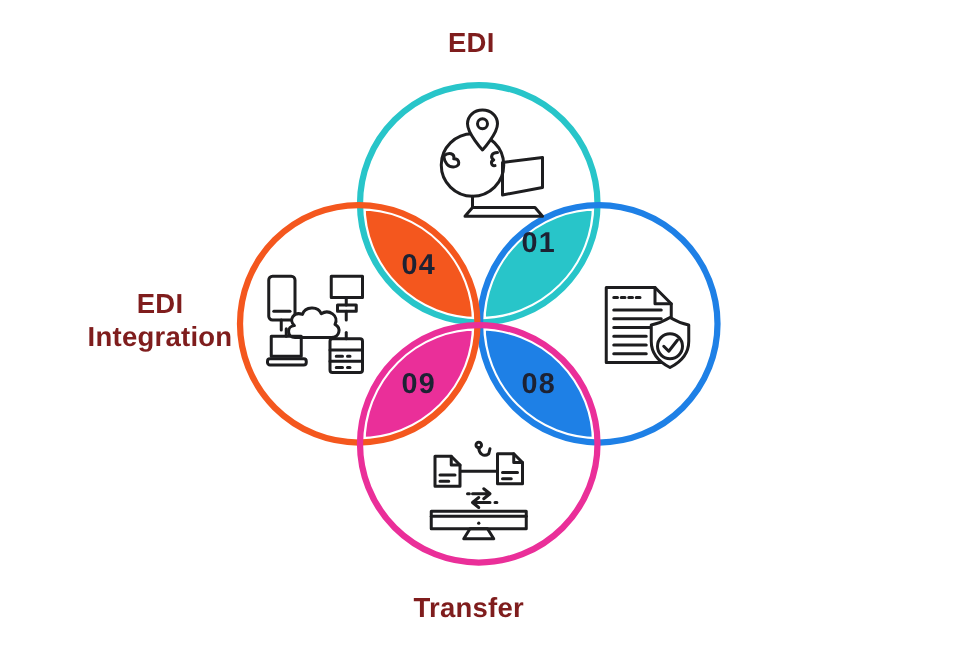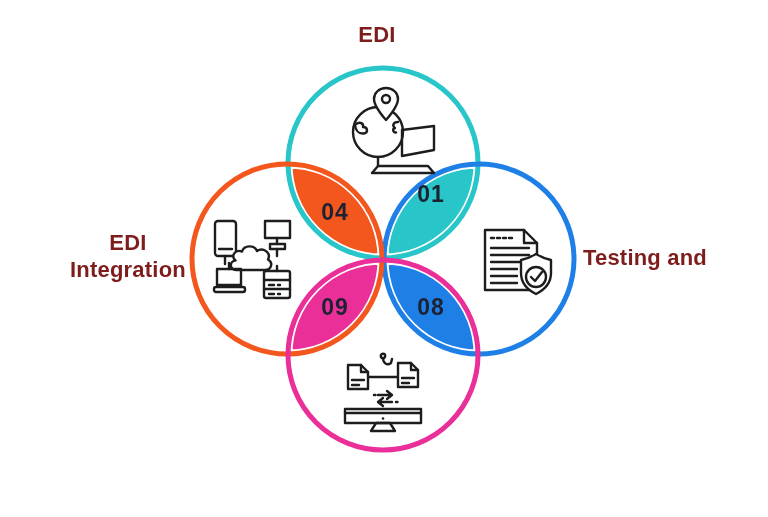--- a/index.html
+++ b/index.html
@@ -106,7 +106,6 @@
     <div>EDI</div>
   </div>
   <div class="label" style="left:645px;top:257px">
-    <div>Testing and</div>
   </div>
   <div class="label" style="left:375px;top:486px">
   </div>

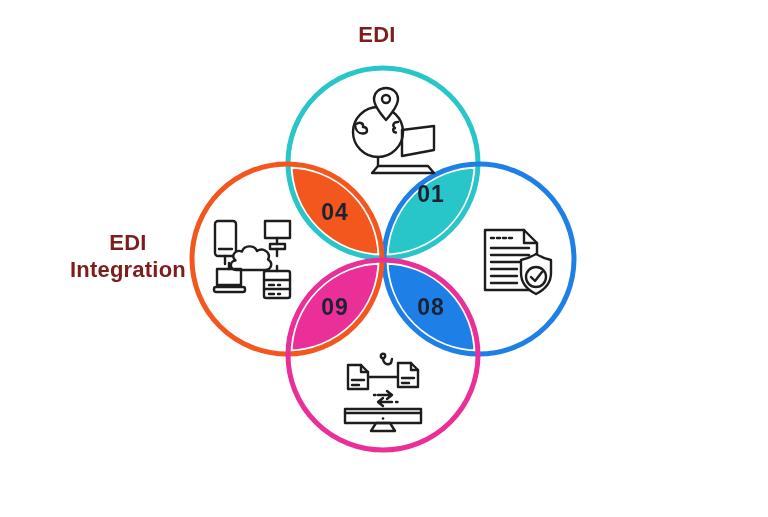--- a/index.html
+++ b/index.html
@@ -108,6 +108,7 @@
   <div class="label" style="left:645px;top:257px">
   </div>
   <div class="label" style="left:375px;top:486px">
+    <div>Transfer</div>
   </div>
   <div class="label" style="left:128px;top:256px">
     <div>EDI</div>

